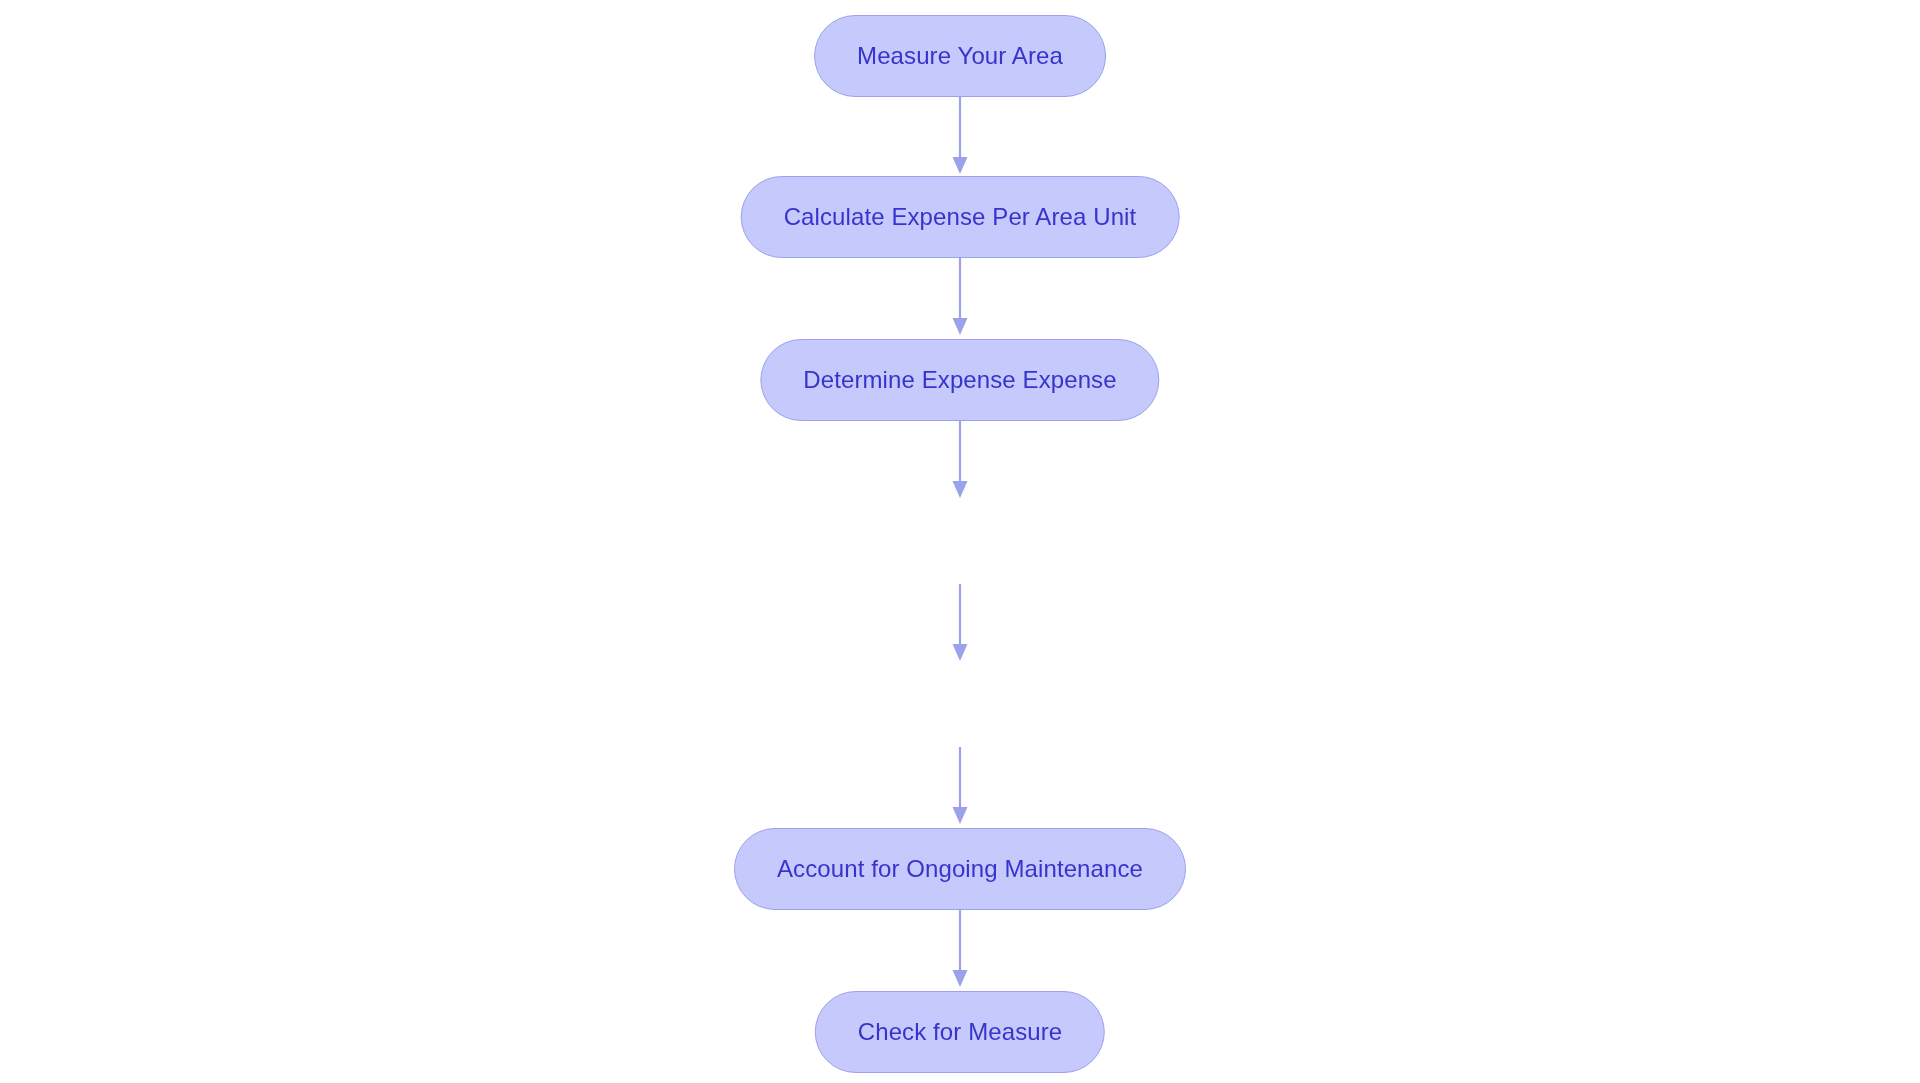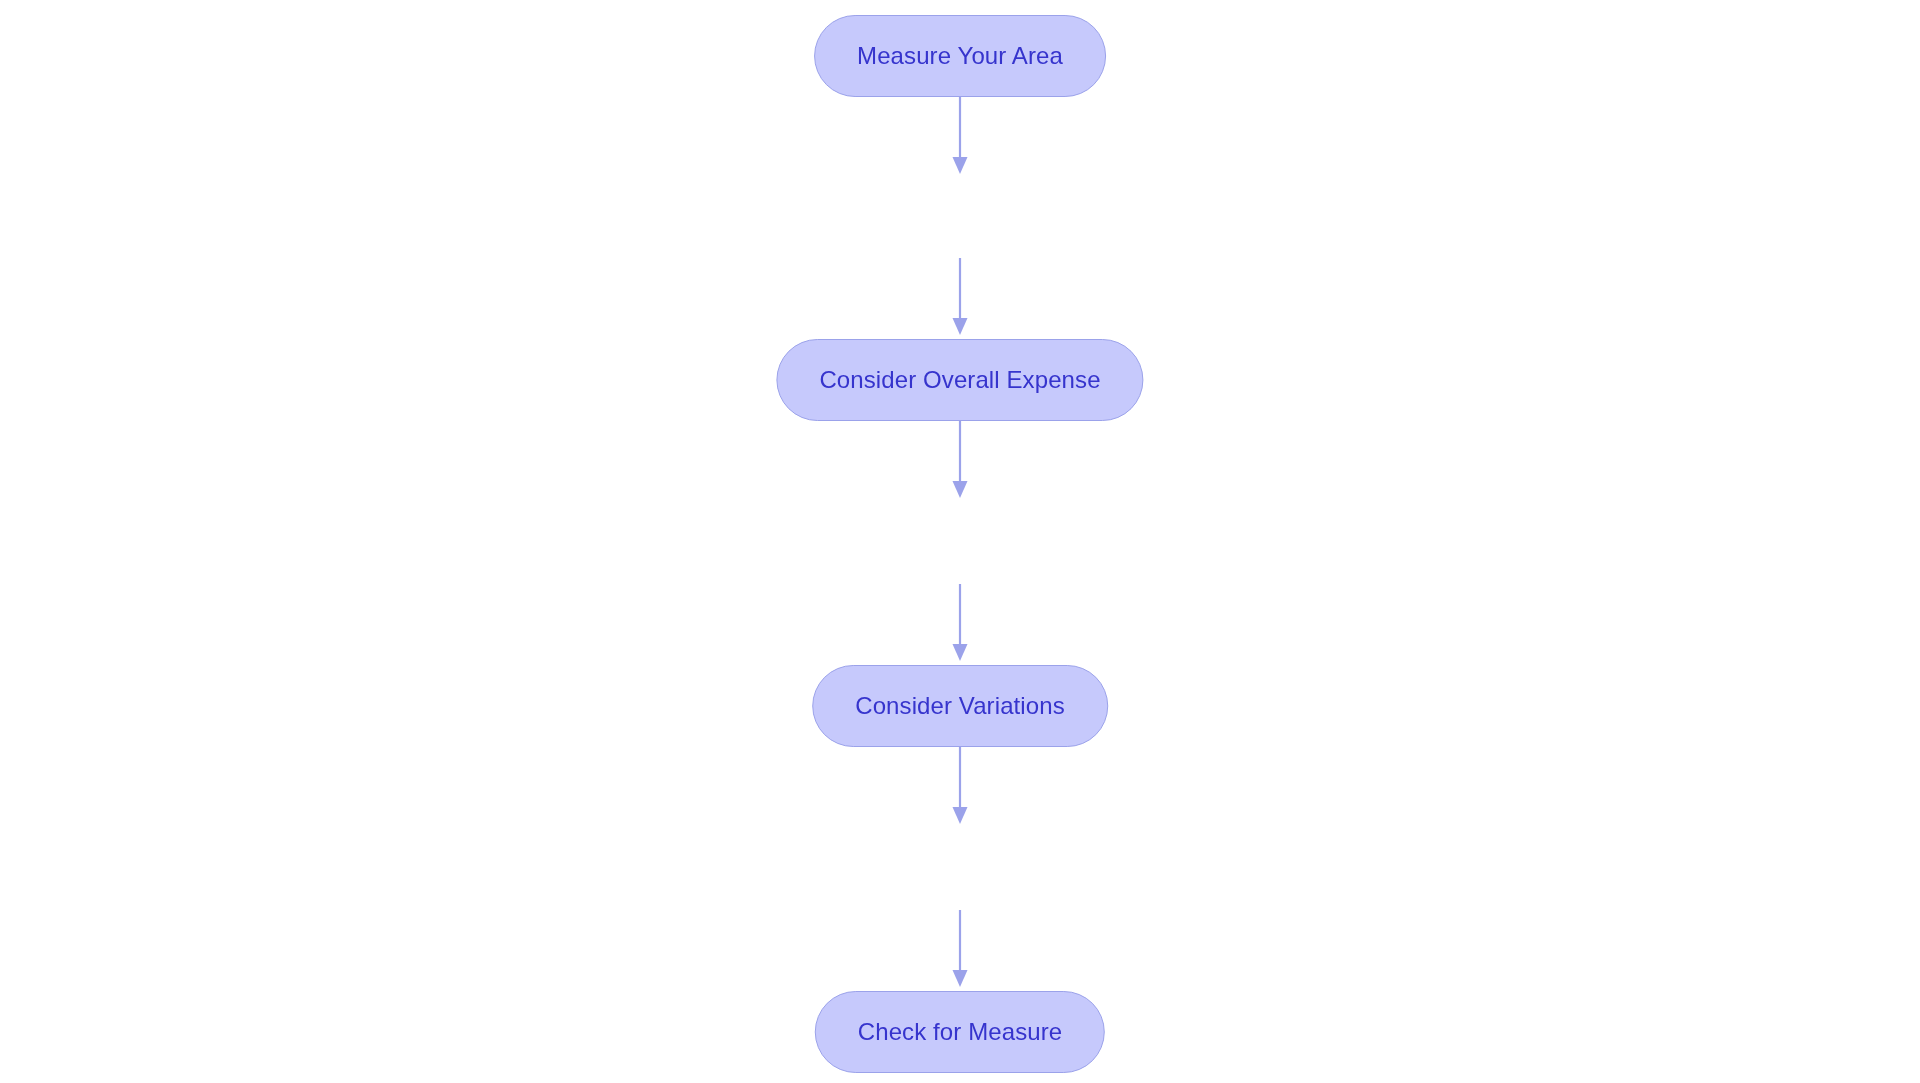--- a/index.html
+++ b/index.html
@@ -79,6 +79,9 @@
     </svg>
   </div>
 
+  <div class="flow-node" style="top:176px;">
+    <span class="flow-node-label">Calculate Expense Per Area Unit</span>
+  </div>
 
   <div class="flow-connector" style="top:258px; height:78px;">
     <svg width="30" height="78" viewBox="0 0 30 78" xmlns="http://www.w3.org/2000/svg">

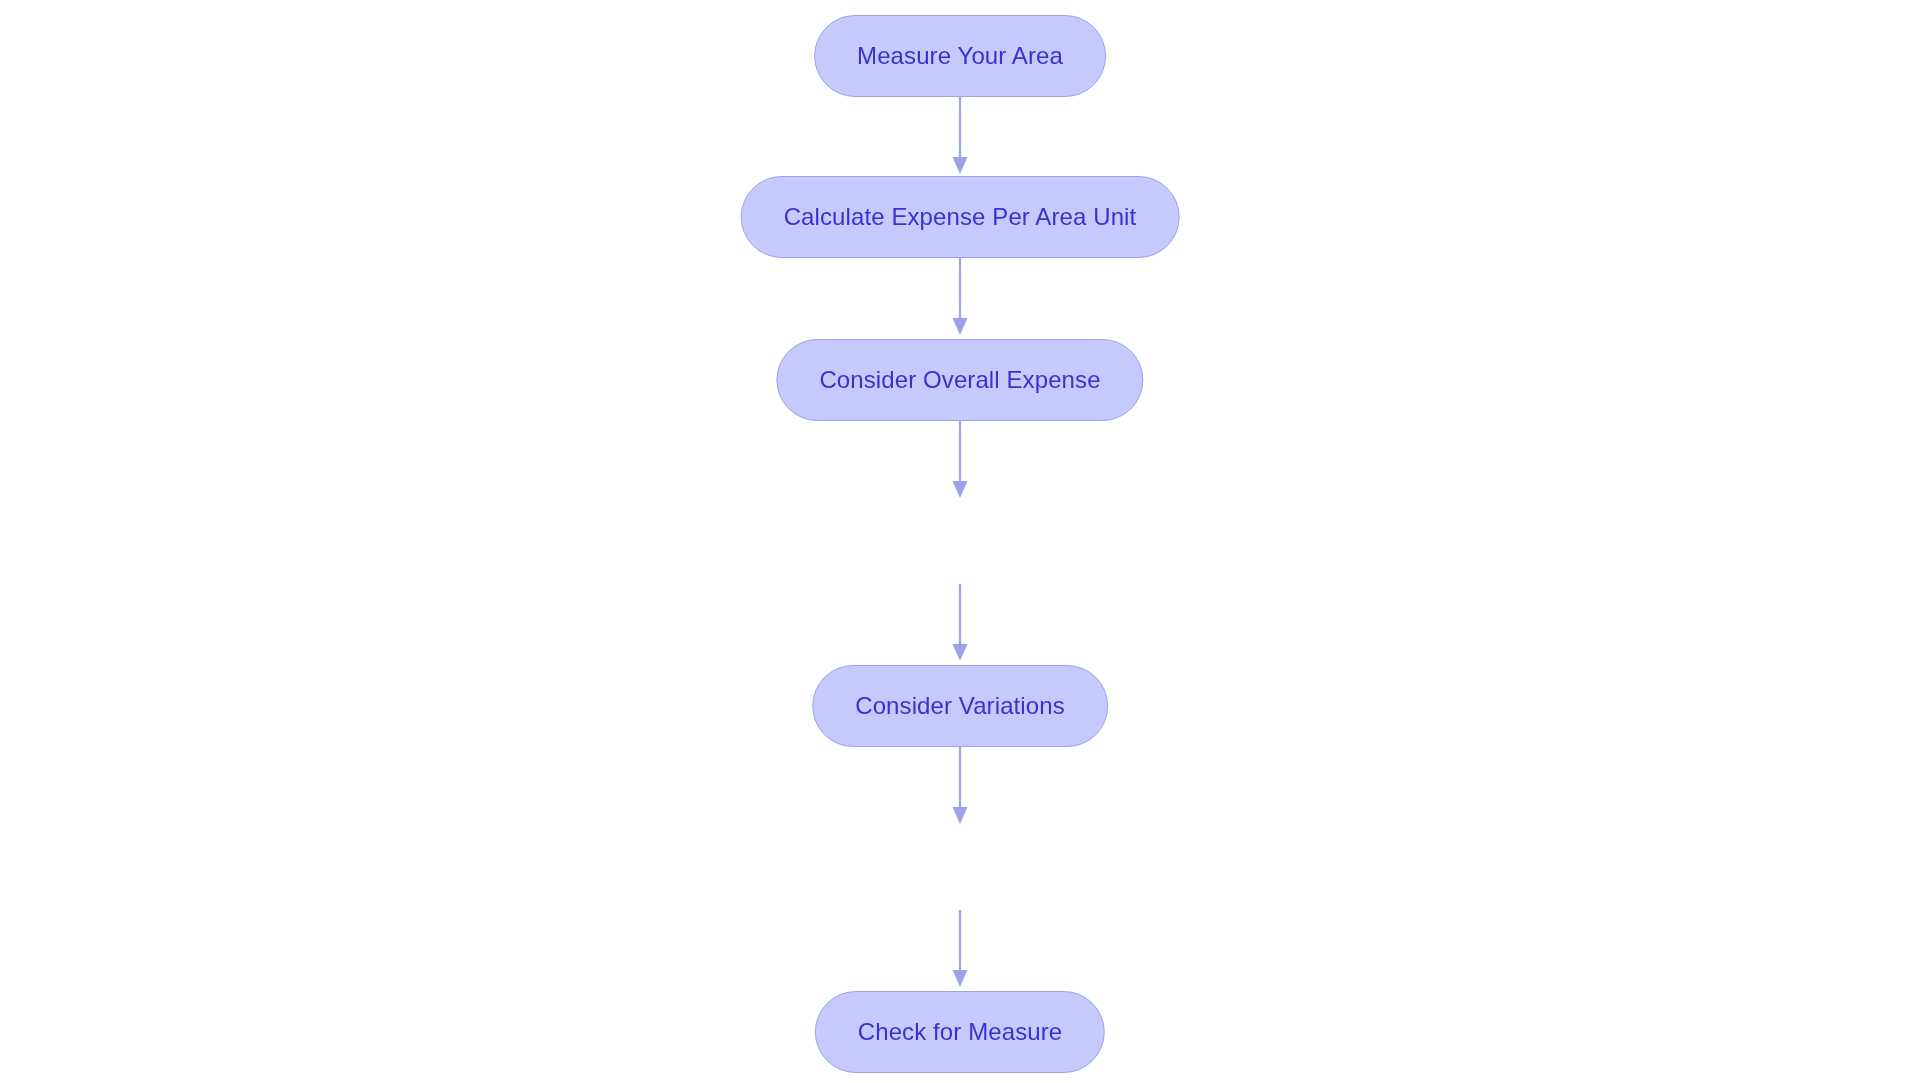--- a/index.html
+++ b/index.html
@@ -91,7 +91,7 @@
   </div>
 
   <div class="flow-node" style="top:339px;">
-    <span class="flow-node-label">Consider Overall Expense</span>
+    <span class="flow-node-label">Determine Expense Expense</span>
   </div>
 
   <div class="flow-connector" style="top:421px; height:78px;">

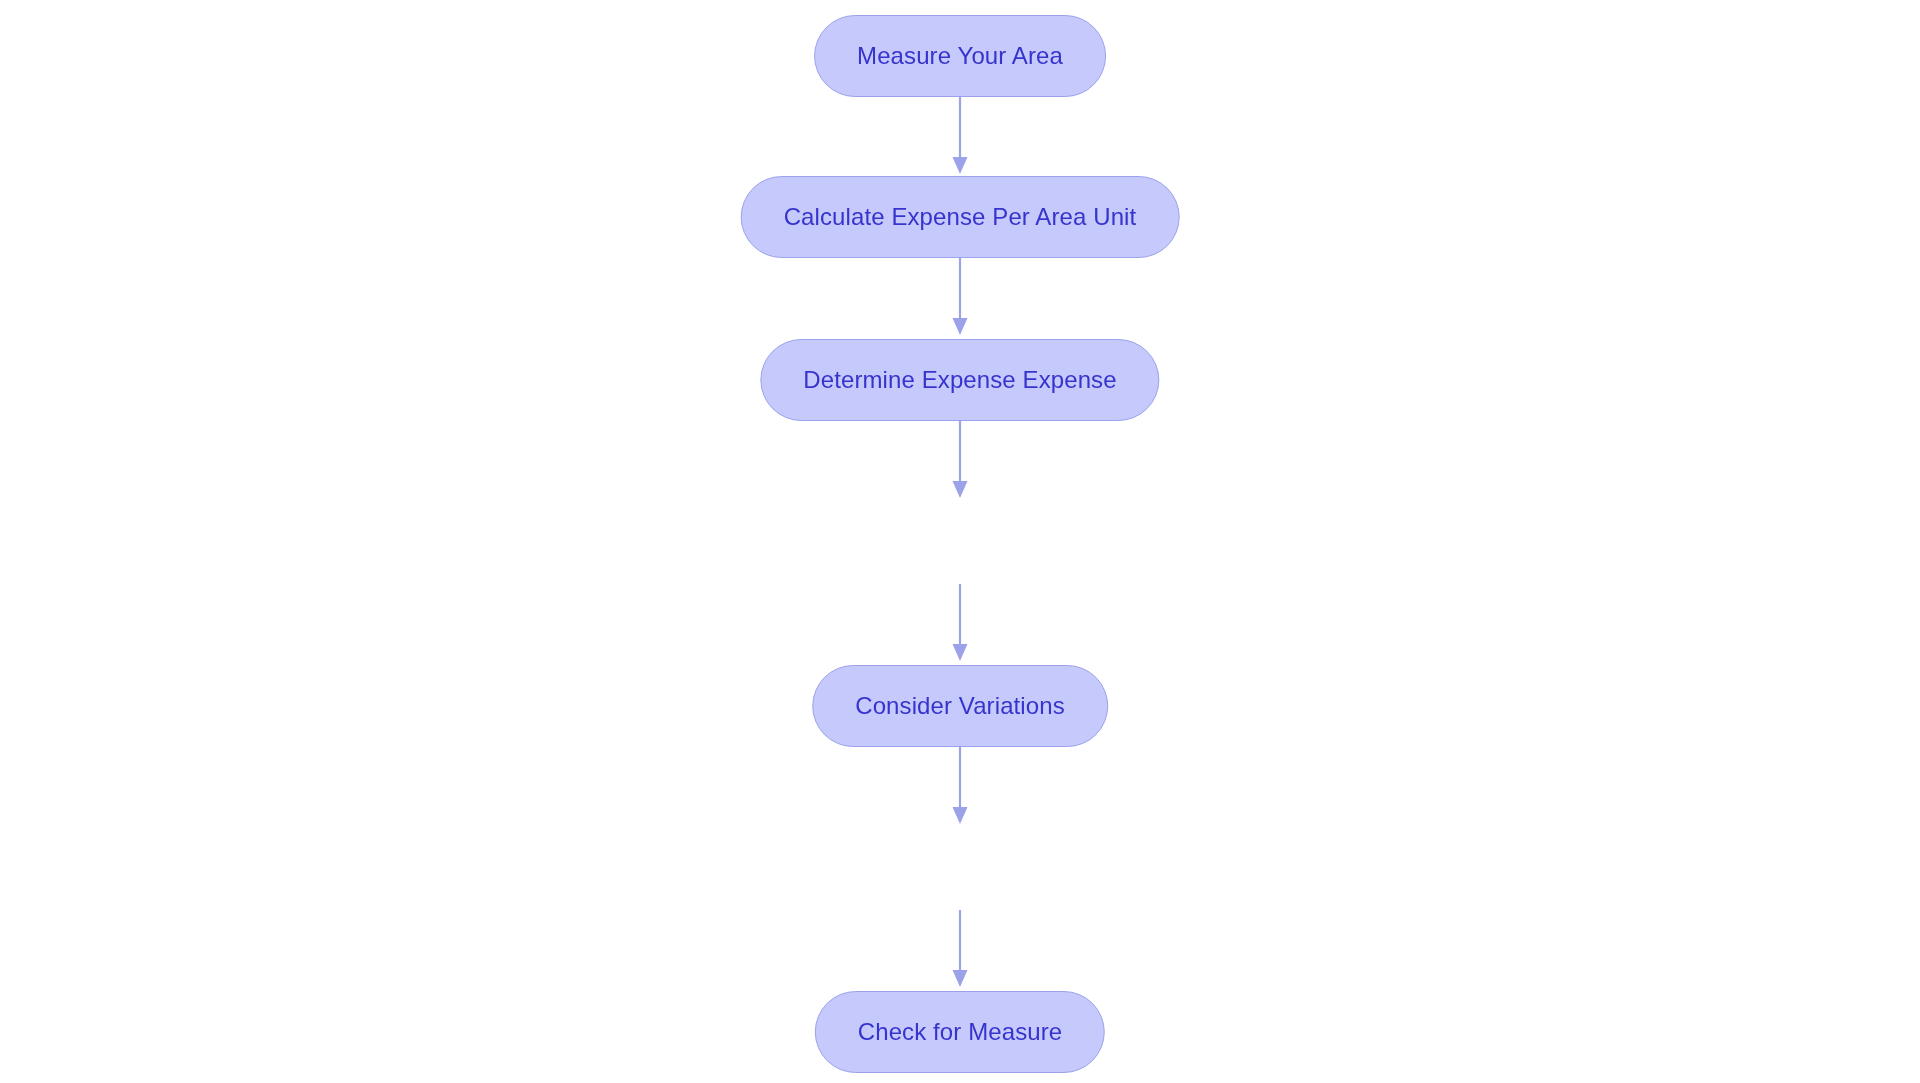--- a/index.html
+++ b/index.html
@@ -109,9 +109,6 @@
     </svg>
   </div>
 
-  <div class="flow-node" style="top:665px;">
-    <span class="flow-node-label">Consider Variations</span>
-  </div>
 
   <div class="flow-connector" style="top:747px; height:78px;">
     <svg width="30" height="78" viewBox="0 0 30 78" xmlns="http://www.w3.org/2000/svg">

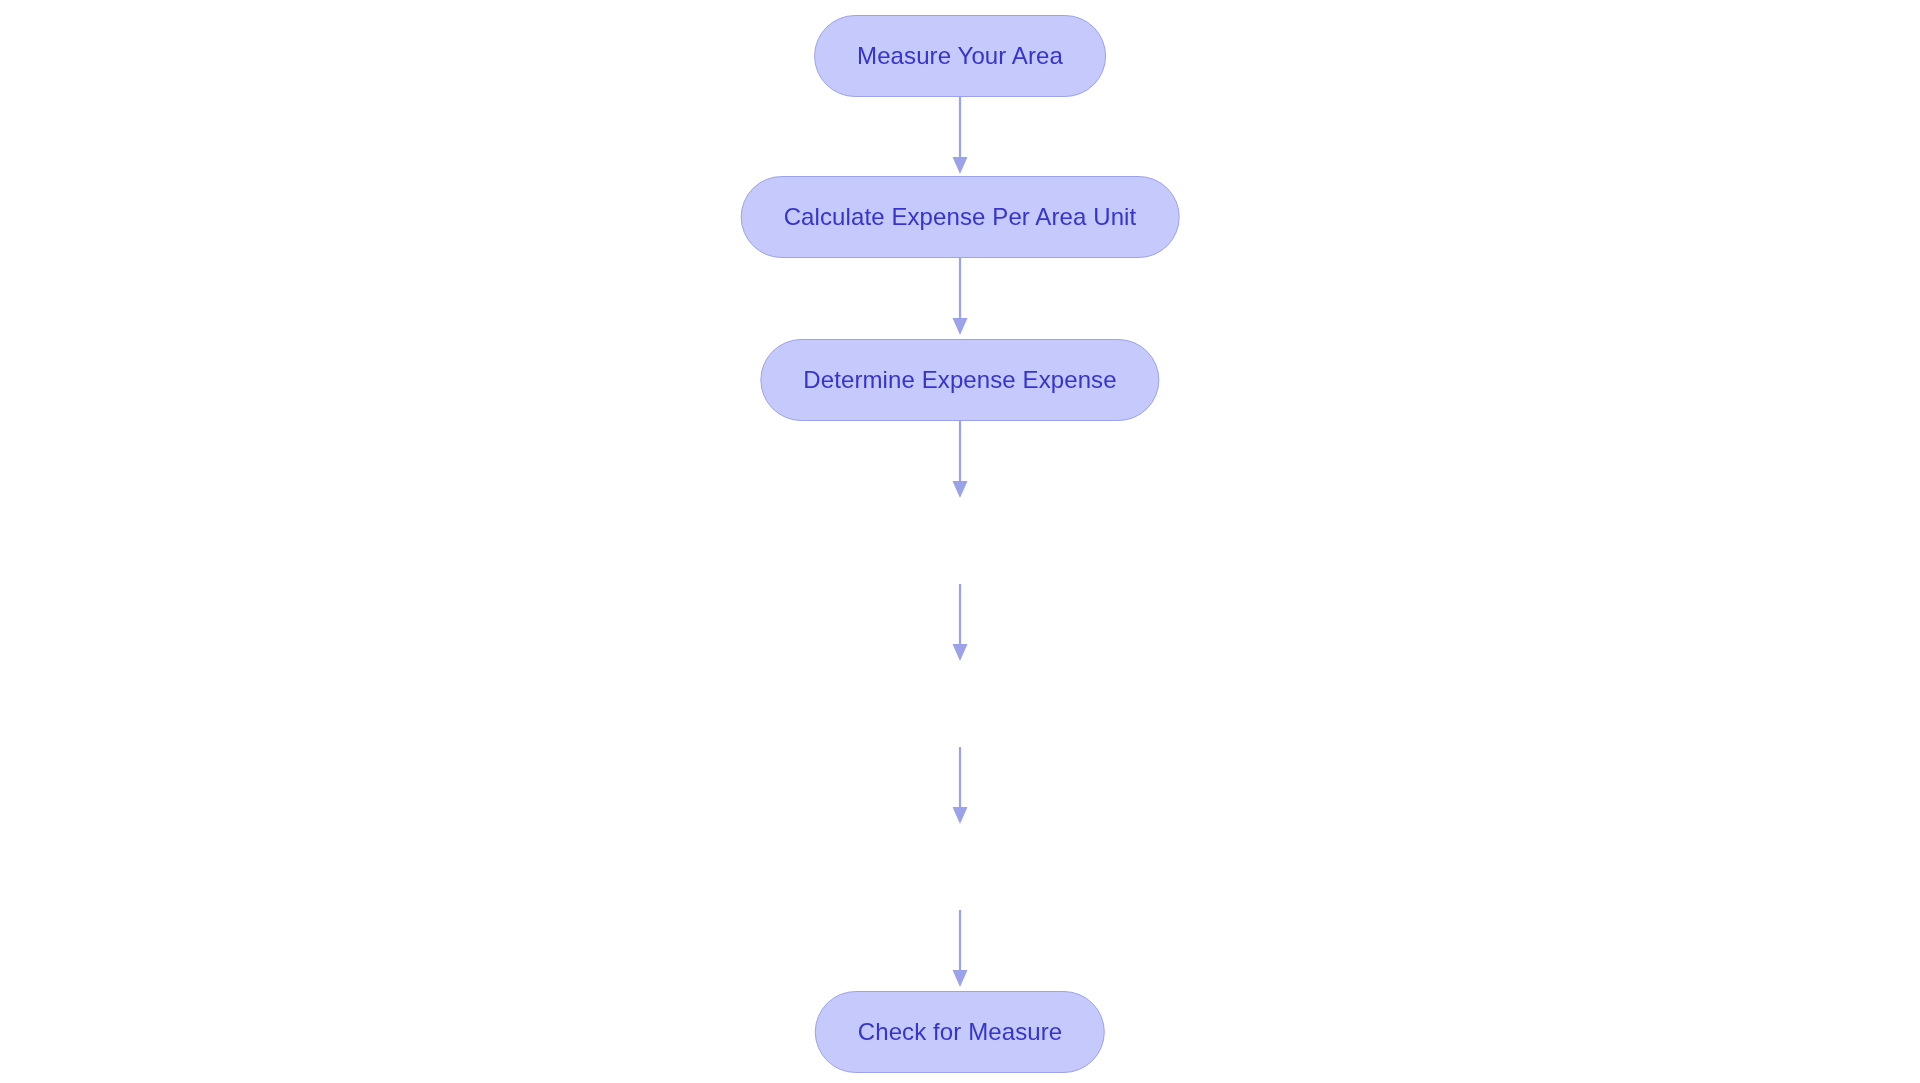--- a/index.html
+++ b/index.html
@@ -117,6 +117,9 @@
     </svg>
   </div>
 
+  <div class="flow-node" style="top:828px;">
+    <span class="flow-node-label">Account for Ongoing Maintenance</span>
+  </div>
 
   <div class="flow-connector" style="top:910px; height:78px;">
     <svg width="30" height="78" viewBox="0 0 30 78" xmlns="http://www.w3.org/2000/svg">

